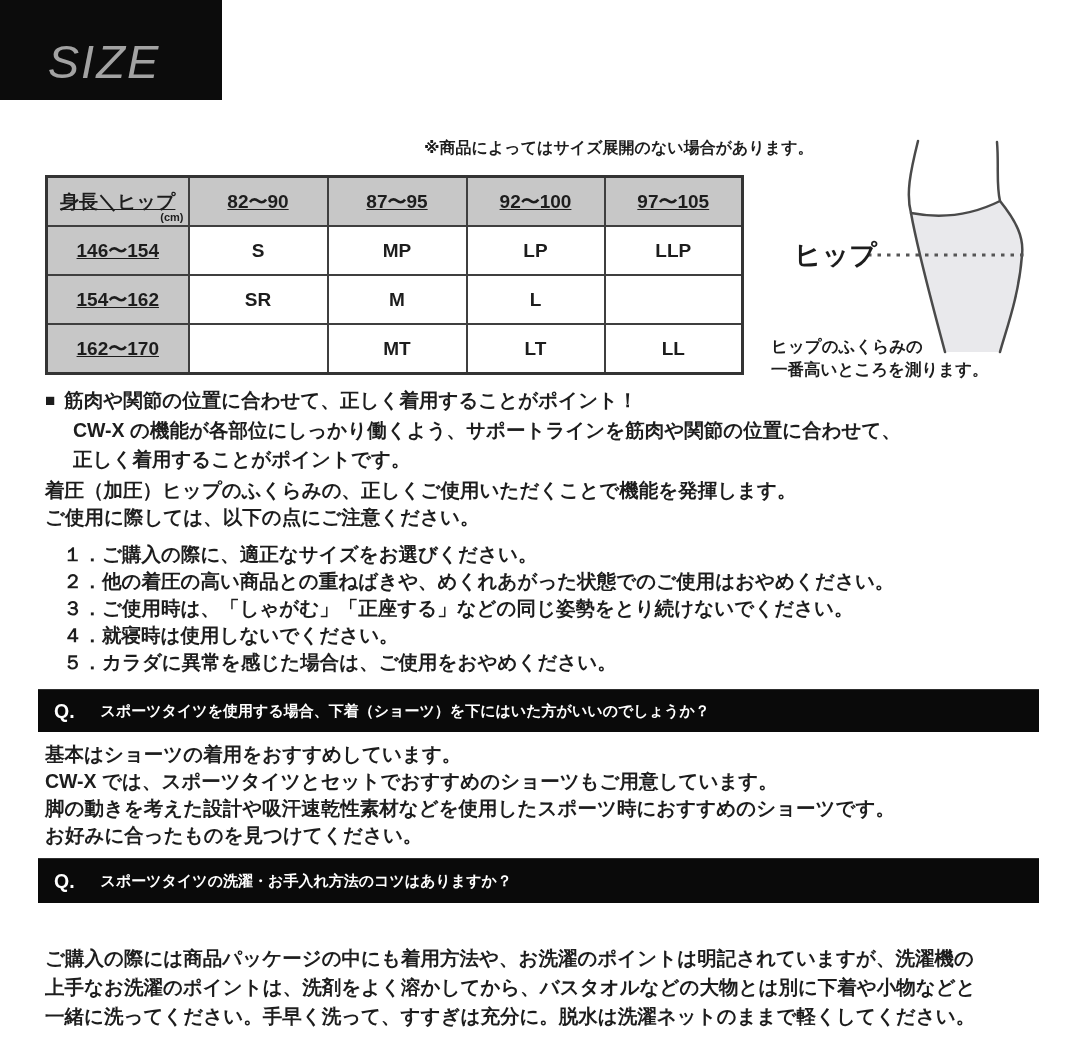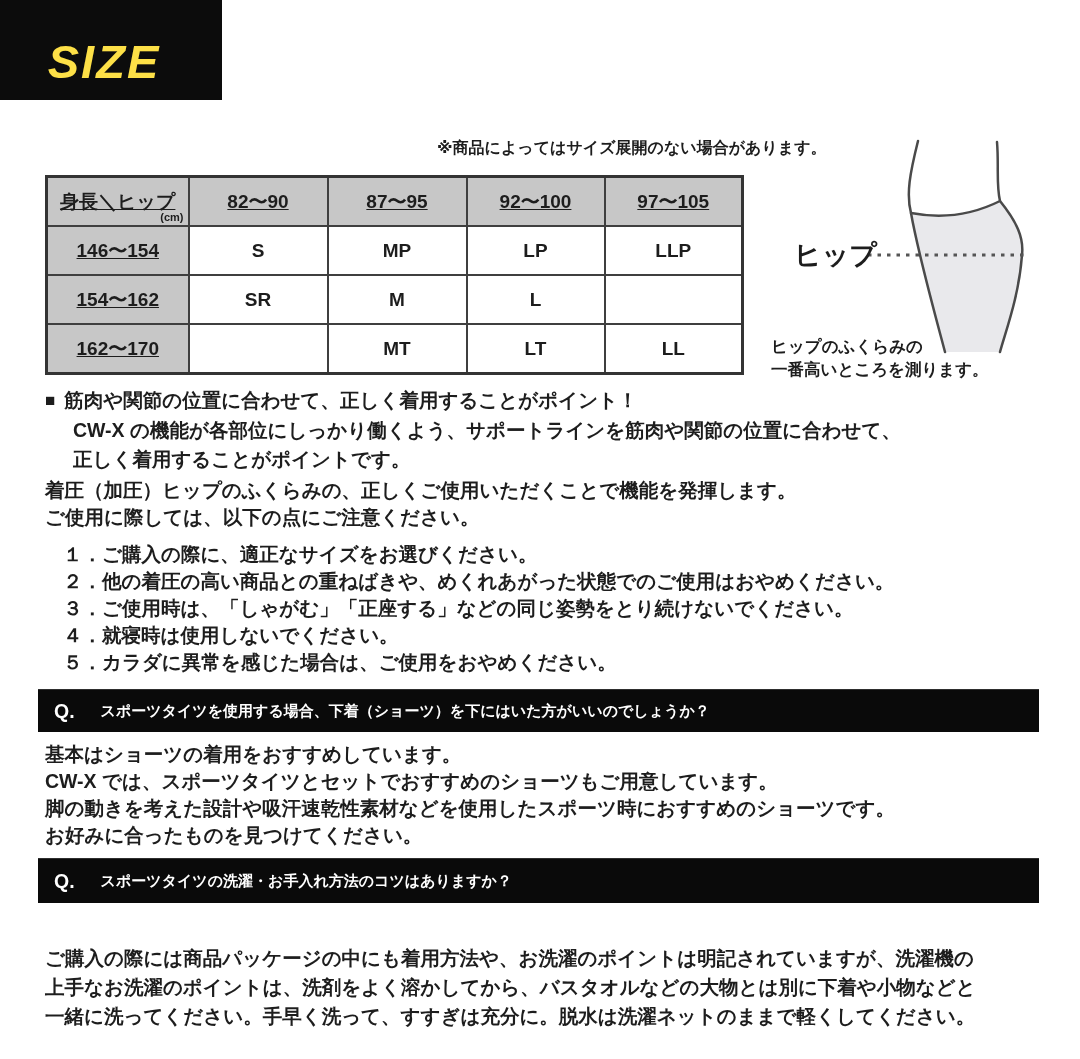--- a/index.html
+++ b/index.html
@@ -16,7 +16,7 @@
     background:#0c0c0c;display:flex;align-items:center;justify-content:center;
   }
   .size-title{
-    color:#fde047;font-size:47px;font-style:italic;font-weight:700;
+    color:#a3a3a3;font-size:47px;font-style:italic;font-weight:400;
     letter-spacing:2px;padding:0 14px 6px 0;margin-top:29px;
   }
 

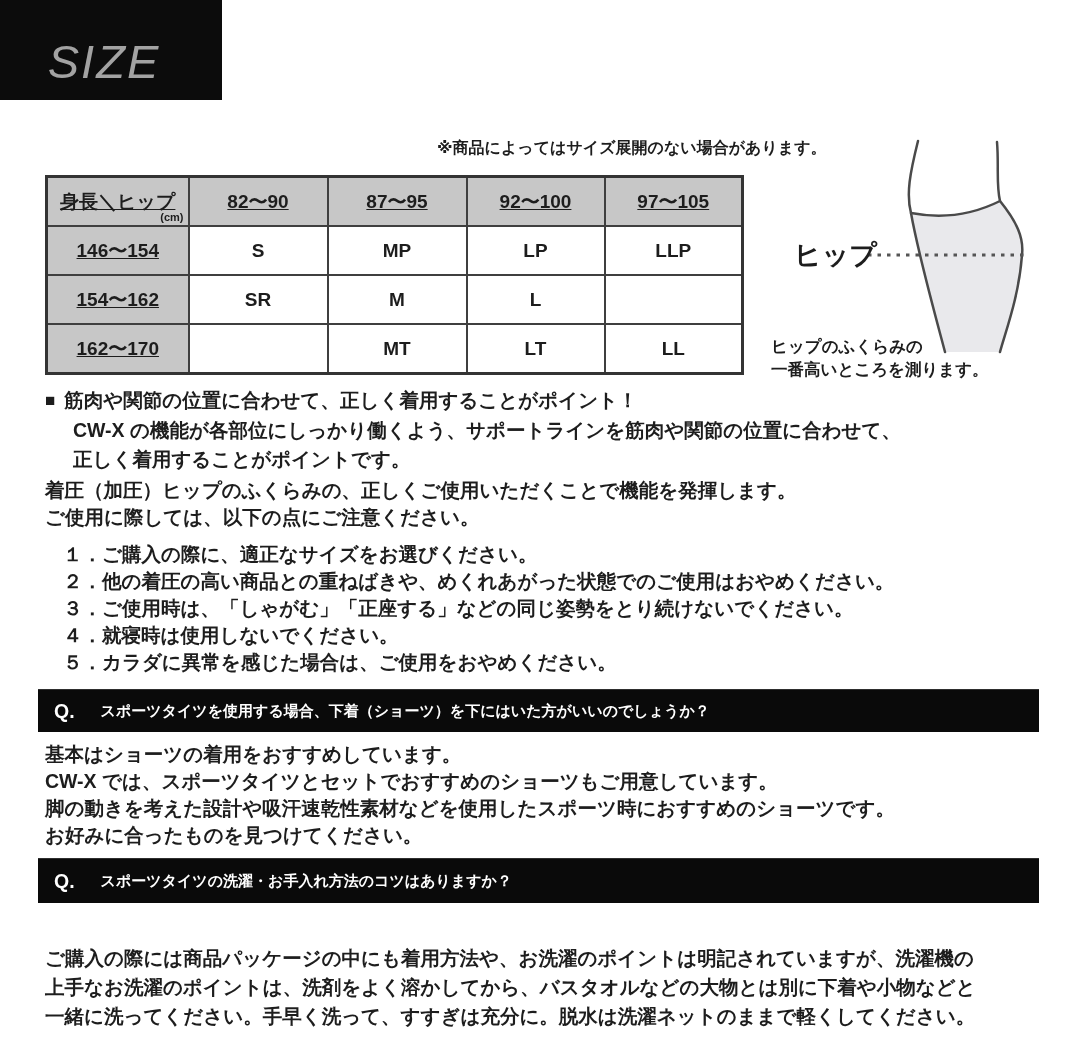--- a/index.html
+++ b/index.html
@@ -23,7 +23,7 @@
   
   .size-note{
     position:absolute;left:424px;top:138px;
-    font-size:16px;font-weight:700;white-space:nowrap;margin-left:13px;
+    font-size:16px;font-weight:700;white-space:nowrap;
   }
 
   

